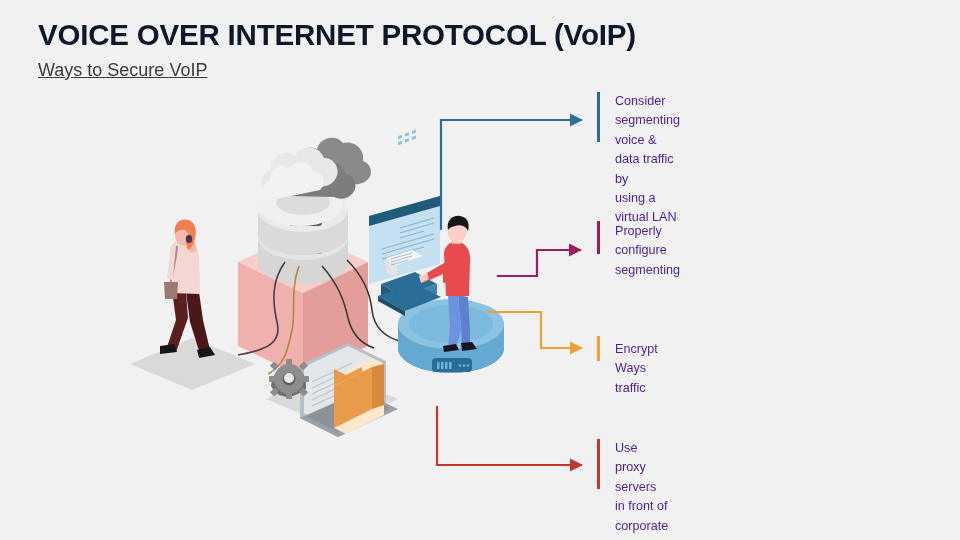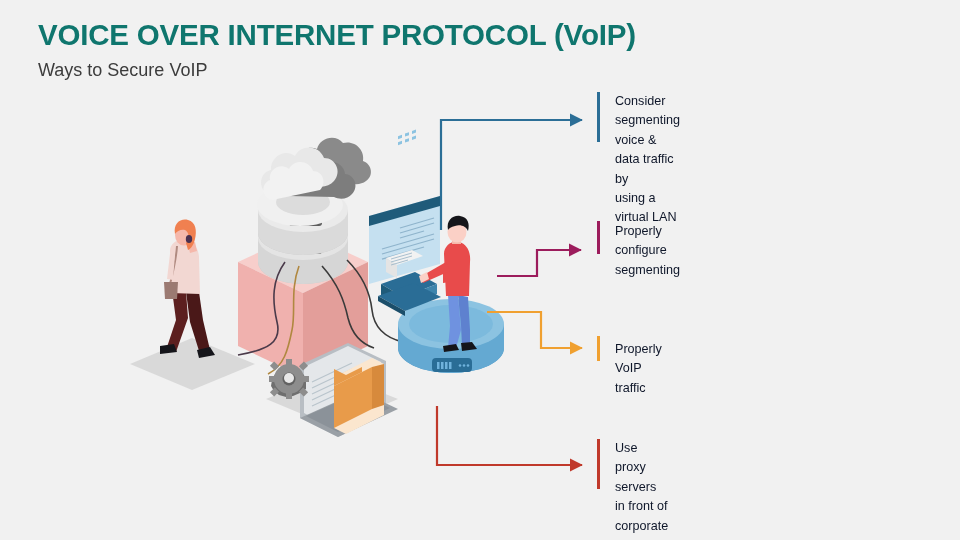--- a/index.html
+++ b/index.html
@@ -84,7 +84,7 @@
 
 <div id="slide" style="background: rgb(241, 241, 241);">
 
-  <div id="title" style="color: #0f766e;">VOICE OVER INTERNET PROTOCOL (VoIP)</div>
+  <div id="title" style="color: #0f172a;">VOICE OVER INTERNET PROTOCOL (VoIP)</div>
   <div id="subtitle" style="color: rgb(60, 60, 60);">Ways to Secure VoIP</div>
 
   <svg id="art" viewBox="0 0 960 540" xmlns="http://www.w3.org/2000/svg">

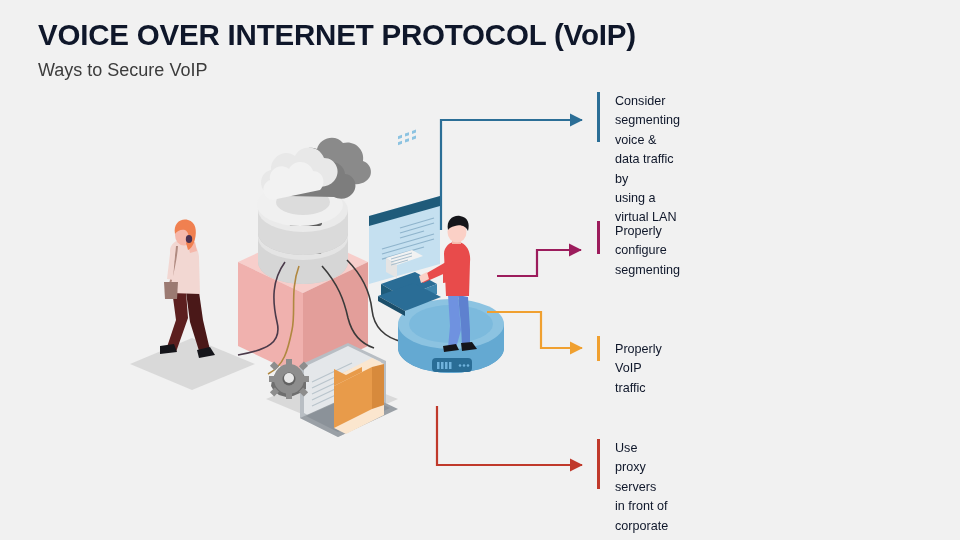--- a/index.html
+++ b/index.html
@@ -41,6 +41,7 @@
     font-weight: normal;
     color: #3c3c3c;
     white-space: nowrap;
+    text-decoration: underline;
   }
 
   

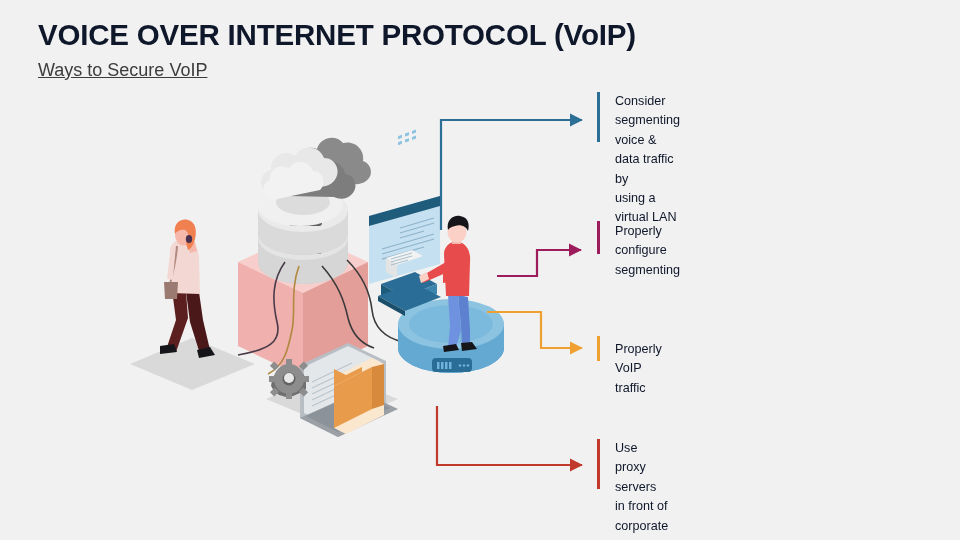--- a/index.html
+++ b/index.html
@@ -57,7 +57,7 @@
     position: absolute;
     font-size: 12.6px;
     line-height: 19.4px;
-    color: #0f172a;
+    color: #4c1d95;
     white-space: pre-line;
   }
 

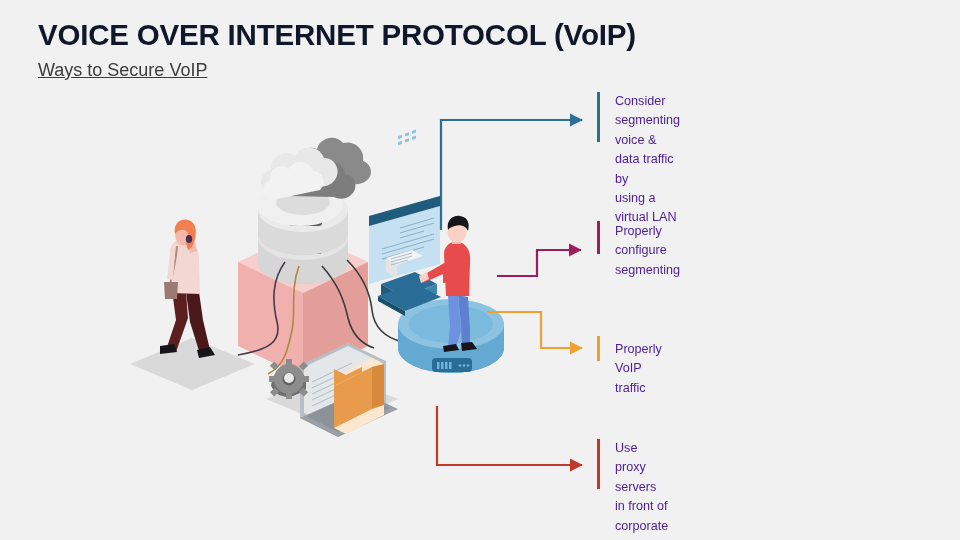--- a/index.html
+++ b/index.html
@@ -358,7 +358,7 @@
 
   <div class="callout">
     <div class="callout-bar" id="bar-2" style="left: 597px; top: 336px; height: 25px; background: rgb(240, 160, 48);"></div>
-    <div class="callout-text" id="txt-2" style="left: 615px; top: 340px;">Properly VoIP traffic</div>
+    <div class="callout-text" id="txt-2" style="left: 615px; top: 340px;">Encrypt Ways traffic</div>
   </div>
 
   <div class="callout">

